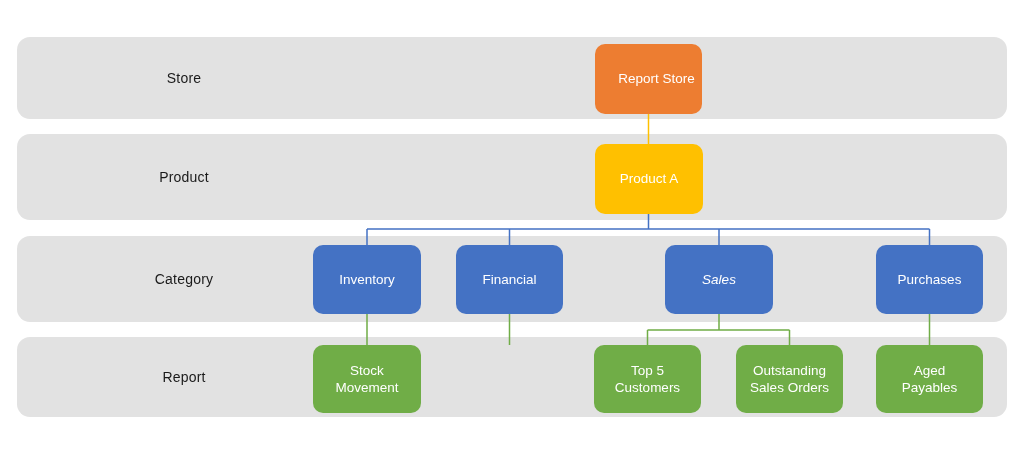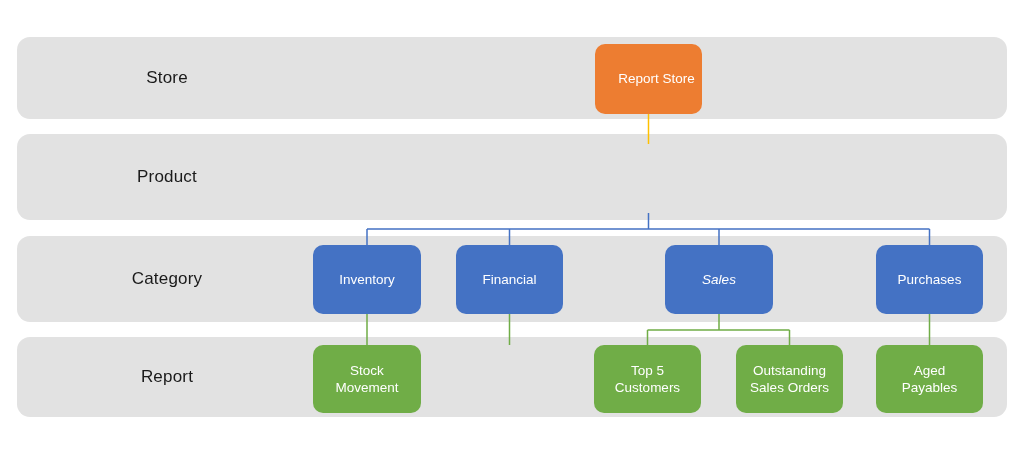--- a/index.html
+++ b/index.html
@@ -27,9 +27,9 @@
   }
   .band-label{
     position:absolute;
-    left:0;top:0;width:300px;height:100%;
+    left:17px;top:0;width:300px;height:100%;
     display:flex;align-items:center;justify-content:center;
-    font-size:17px;
+    font-size:14px;
     color:var(--c-label-text);
     letter-spacing:0.2px;
   }

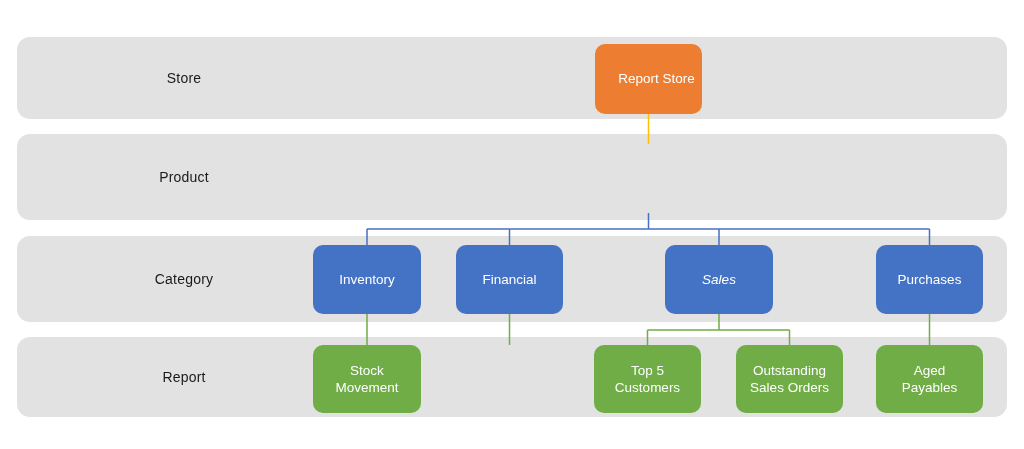--- a/index.html
+++ b/index.html
@@ -84,6 +84,7 @@
 
   <div class="node lv-store" style="left:595px;top:44px;width:107px;height:70px;">Report Store</div>
 
+  <div class="node lv-product" style="left:595px;top:144px;width:108px;height:70px;">Product A</div>
 
   <div class="node lv-category" style="left:313px;top:245px;width:108px;height:69px;">Inventory</div>
   <div class="node lv-category" style="left:456px;top:245px;width:107px;height:69px;">Financial</div>

